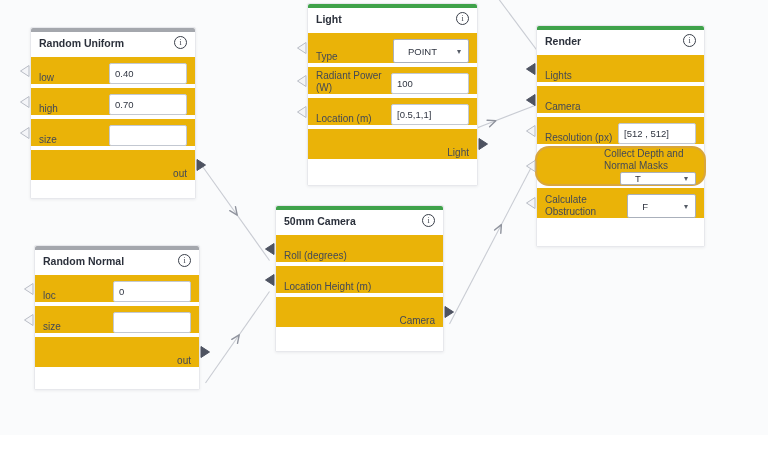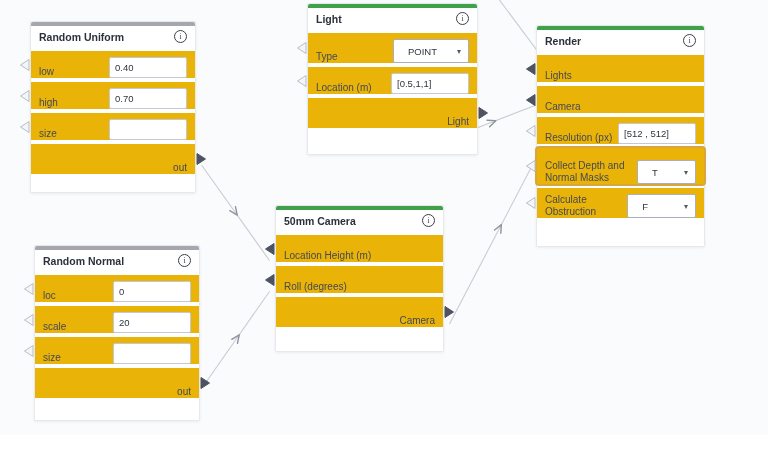--- a/index.html
+++ b/index.html
@@ -54,7 +54,7 @@
       <line x1="489" y1="-14" x2="550.5" y2="68.5" class="edge"></line>
     </svg>
 
-  <div class="node" style="left:30px;top:21px;width:164px;">
+  <div class="node" style="left:30px;top:27px;width:164px;">
     <div class="topbar gray"></div>
     <div class="nheader">
       <span class="ntitle">Random Uniform</span>

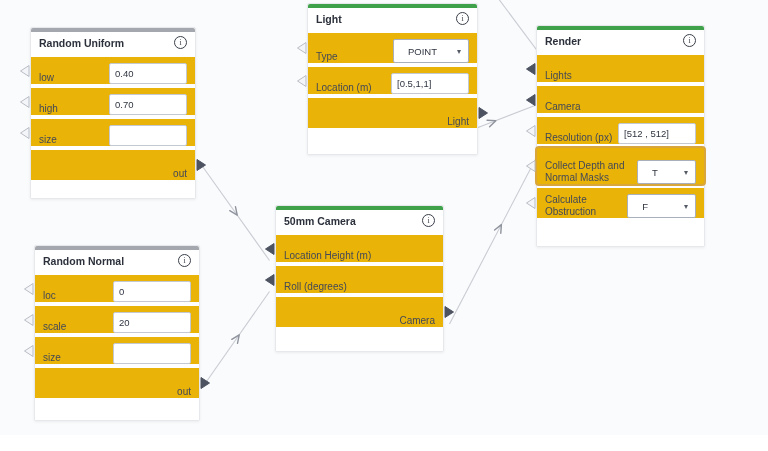--- a/index.html
+++ b/index.html
@@ -146,6 +146,13 @@
       <svg class="port in" width="11" height="14">
           <polygon class="unconnected" points="10,1.5 10,12.5 1.5,7"></polygon>
         </svg>
+      <span class="lbl">Radiant Power (W)</span>
+      <input class="val" value="100" style="">
+    </div>
+    <div class="row">
+      <svg class="port in" width="11" height="14">
+          <polygon class="unconnected" points="10,1.5 10,12.5 1.5,7"></polygon>
+        </svg>
       <span class="lbl">Location (m)</span>
       <input class="val" value="[0.5,1,1]" style="">
     </div>

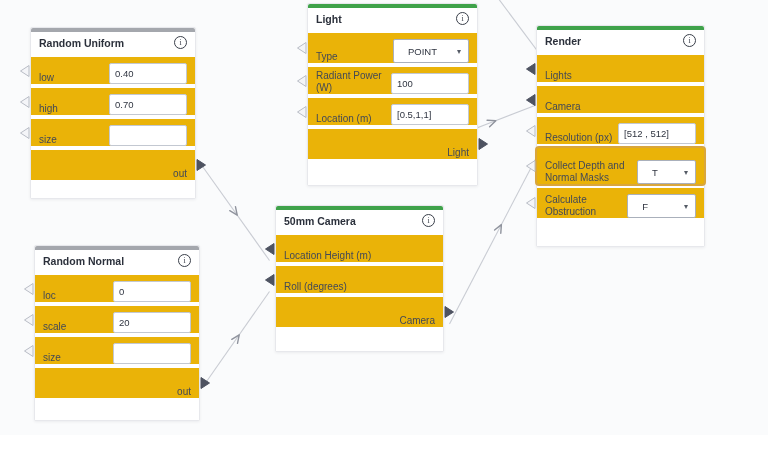--- a/index.html
+++ b/index.html
@@ -22,7 +22,7 @@
   .row.h30{height:30px;}
   .row.tall{height:36px;}
   .row.outr{height:30px;justify-content:flex-end;}
-  .row.hl{box-shadow:0 0 0 2px #d9a63c;border-radius:2px;}
+  .row.hl{box-shadow:0 0 0 2px #d9a63c;border-radius:12px;flex-direction:column;}
   .lbl{font-size:10px;color:#434956;line-height:1.2;}
   .lbl.two{max-width:92px;}
   .val{margin-left:auto;width:66px;height:15px;background:#fff;border:1px solid #c3c8d1;border-radius:2px;

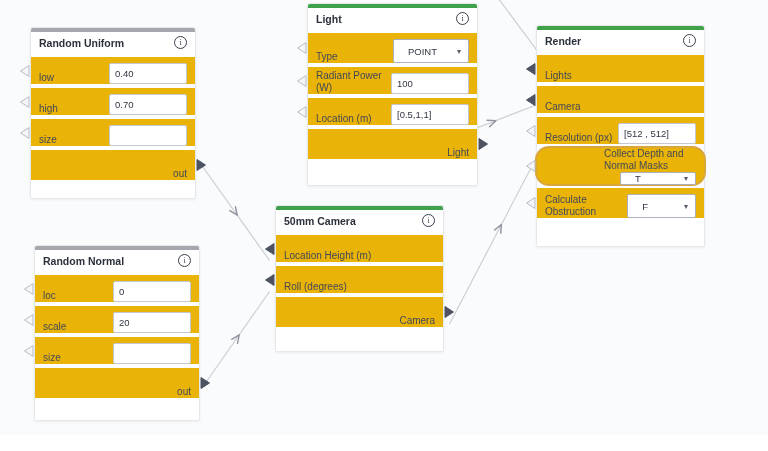--- a/index.html
+++ b/index.html
@@ -175,13 +175,13 @@
       <svg class="port in" width="11" height="14">
           <polygon class="connected" points="10,1.5 10,12.5 1.5,7"></polygon>
         </svg>
+      <span class="lbl">Roll (degrees)</span>
+    </div>
+    <div class="row">
+      <svg class="port in" width="11" height="14">
+          <polygon class="connected" points="10,1.5 10,12.5 1.5,7"></polygon>
+        </svg>
       <span class="lbl">Location Height (m)</span>
-    </div>
-    <div class="row">
-      <svg class="port in" width="11" height="14">
-          <polygon class="connected" points="10,1.5 10,12.5 1.5,7"></polygon>
-        </svg>
-      <span class="lbl">Roll (degrees)</span>
     </div>
     <div class="row outr">
       <span class="lbl">Camera</span>

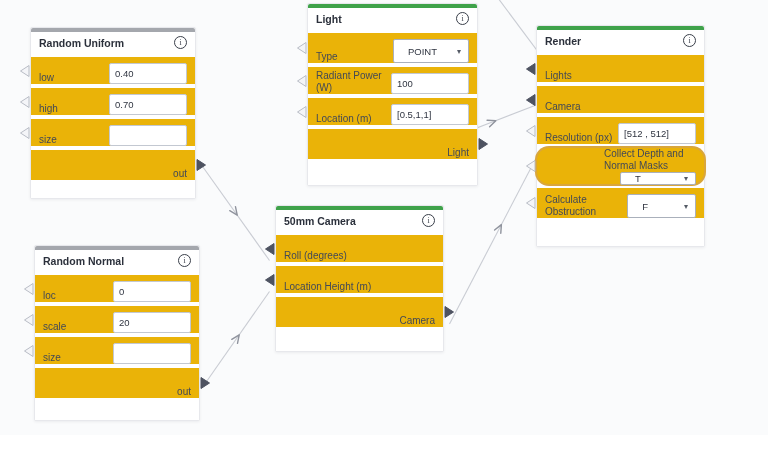--- a/index.html
+++ b/index.html
@@ -107,13 +107,6 @@
       <svg class="port in" width="11" height="14">
           <polygon class="unconnected" points="10,1.5 10,12.5 1.5,7"></polygon>
         </svg>
-      <span class="lbl">scale</span>
-      <input class="val" value="20" style="">
-    </div>
-    <div class="row">
-      <svg class="port in" width="11" height="14">
-          <polygon class="unconnected" points="10,1.5 10,12.5 1.5,7"></polygon>
-        </svg>
       <span class="lbl">size</span>
       <input class="val" value="" style="">
     </div>

